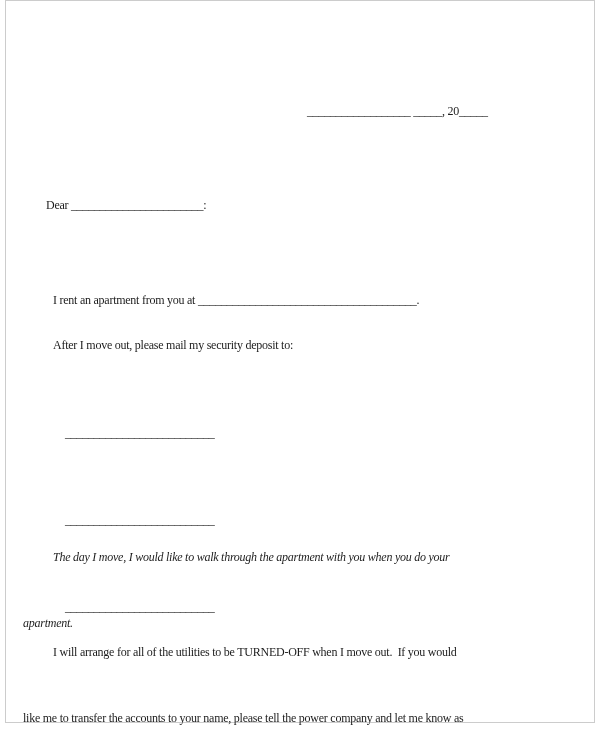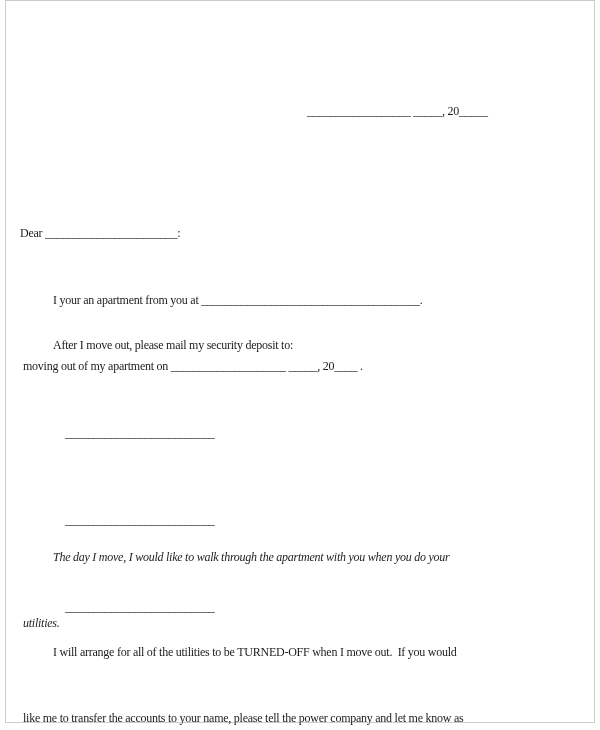--- a/index.html
+++ b/index.html
@@ -42,7 +42,7 @@
 
 <div class="blk" style="left:307px; top:100px;">__________________ _____, 20_____</div>
 
-<div class="blk" style="left:20px; top:194px;margin-top:28px;">Dear _______________________:</div>
+<div class="blk" style="left:46px; top:194px;">Dear _______________________:</div>
 
 <div class="blk para" style="left:23px; top:245px;">
   <div class="line indent">I your an apartment from you at ______________________________________.</div>

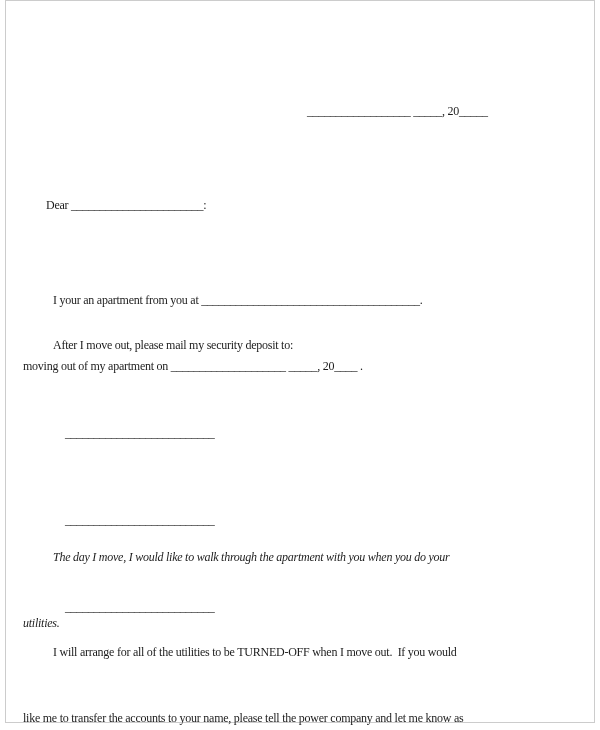--- a/index.html
+++ b/index.html
@@ -45,7 +45,7 @@
 <div class="blk" style="left:46px; top:194px;">Dear _______________________:</div>
 
 <div class="blk para" style="left:23px; top:245px;">
-  <div class="line indent">I your an apartment from you at ______________________________________.</div>
+  <div class="line indent">I rent an apartment from you at ______________________________________.</div>
   <div class="line">moving out of my apartment on ____________________ _____, 20____ .</div>
 </div>
 

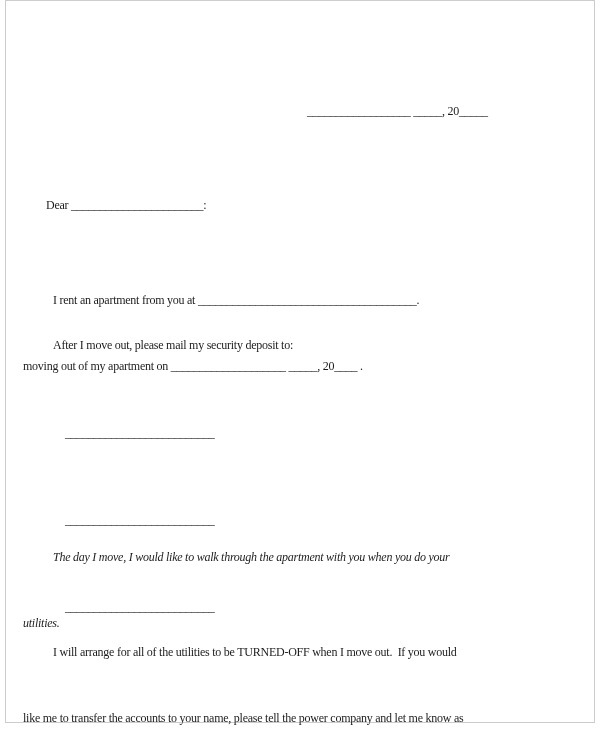--- a/index.html
+++ b/index.html
@@ -46,7 +46,6 @@
 
 <div class="blk para" style="left:23px; top:245px;">
   <div class="line indent">I rent an apartment from you at ______________________________________.</div>
-  <div class="line">moving out of my apartment on ____________________ _____, 20____ .</div>
 </div>
 
 <div class="blk" style="left:53px; top:334px;text-align:right;">After I move out, please mail my security deposit to:</div>

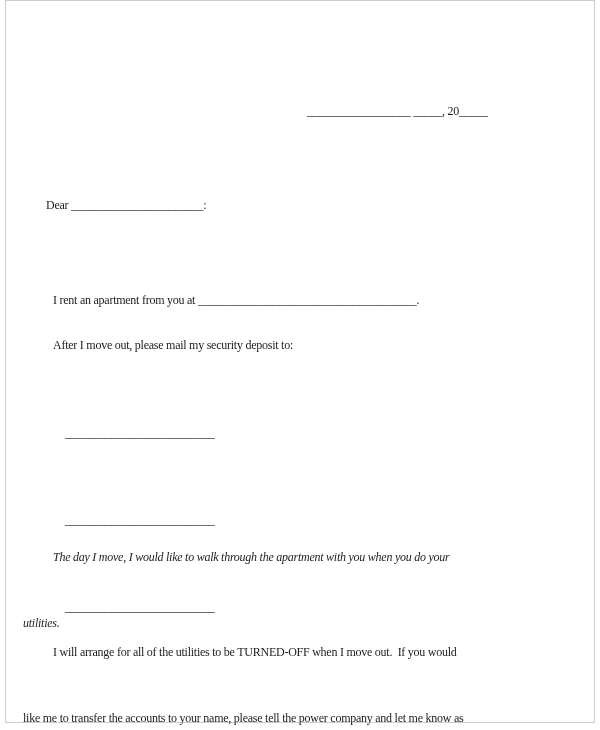--- a/index.html
+++ b/index.html
@@ -58,7 +58,7 @@
 
 <div class="blk para" style="left:23px; top:502px;font-style:italic;">
   <div class="line indent">The day I move, I would like to walk through the apartment with you when you do your</div>
-  <div class="line">utilities.</div>
+  <div class="line">apartment.</div>
 </div>
 
 <div class="blk para" style="left:23px; top:597px;">

